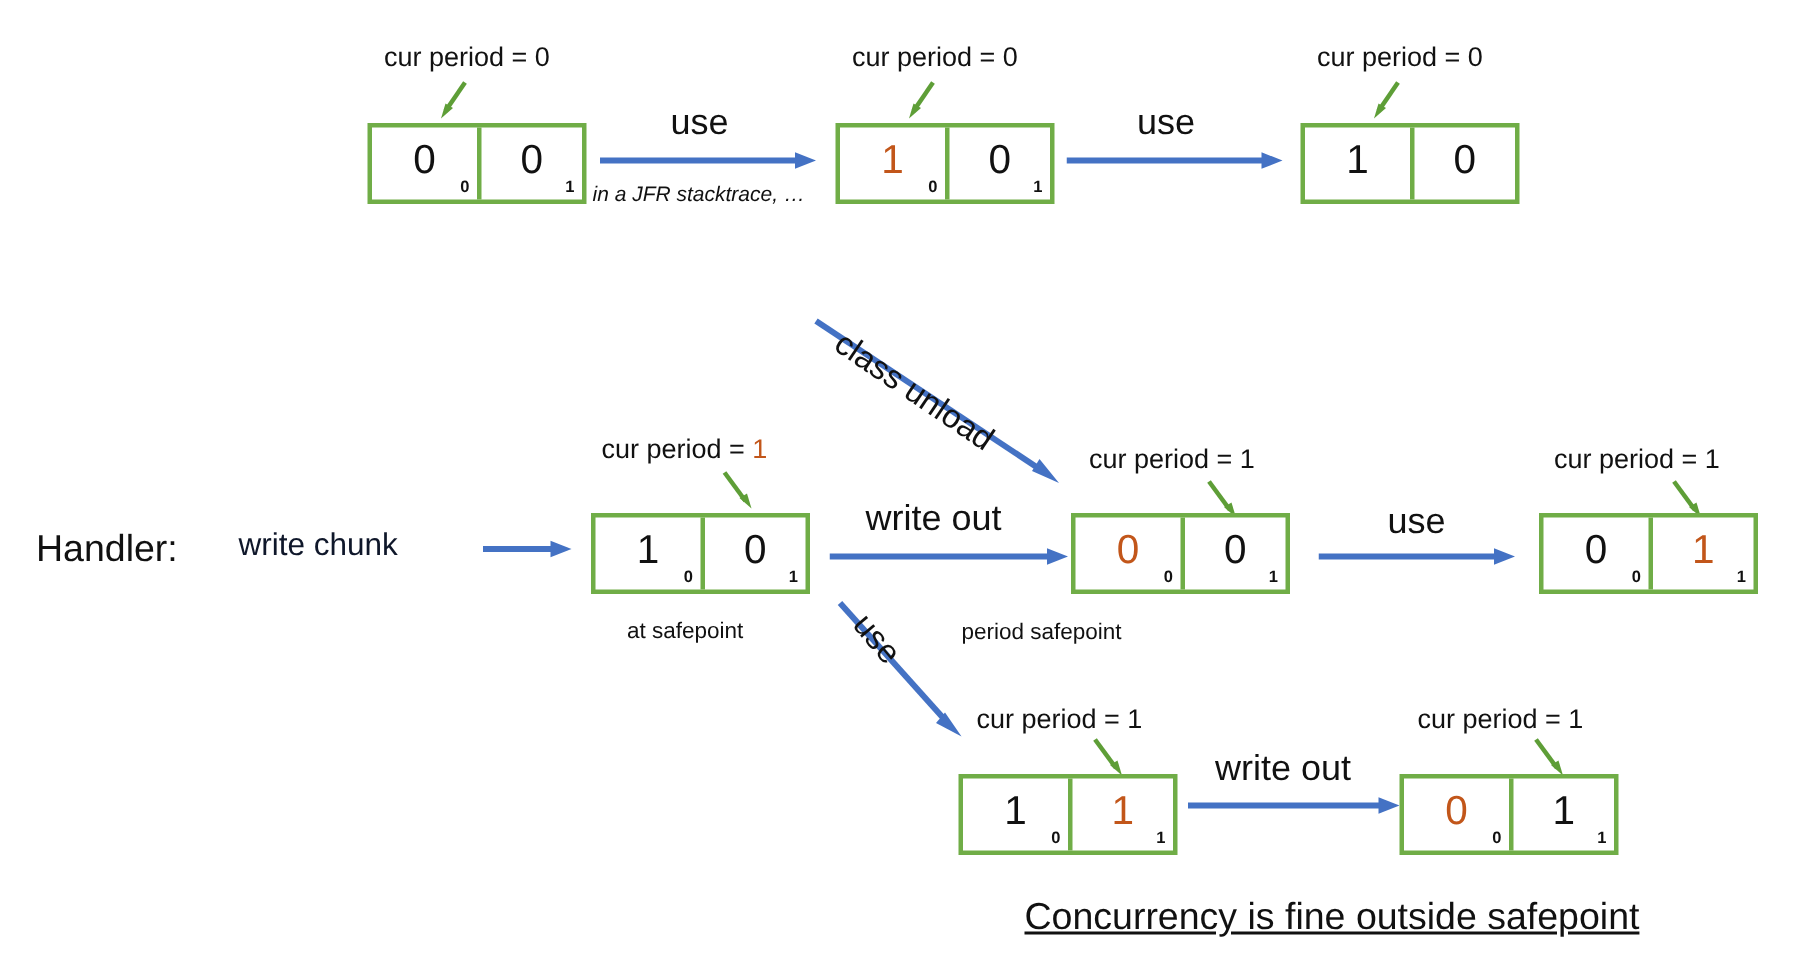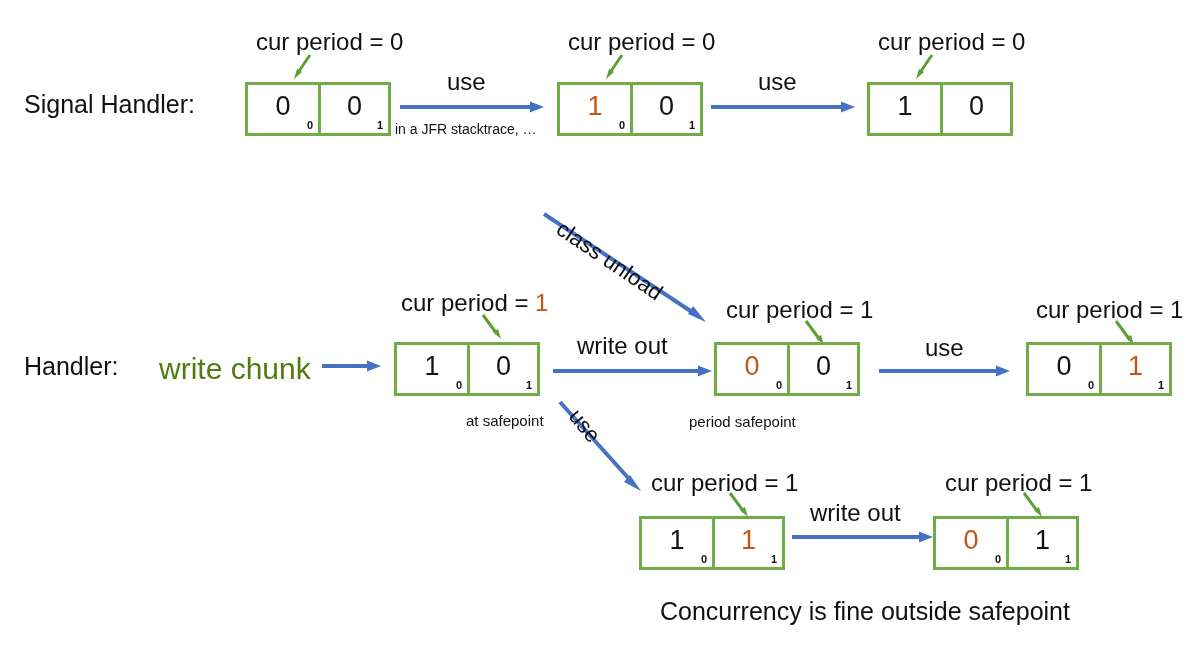--- a/index.html
+++ b/index.html
@@ -66,7 +66,7 @@
 
   
   .curlabel {
-    font-size: 24px;
+    font-size: 18px;
     white-space: nowrap;
     color: #111111;
   }

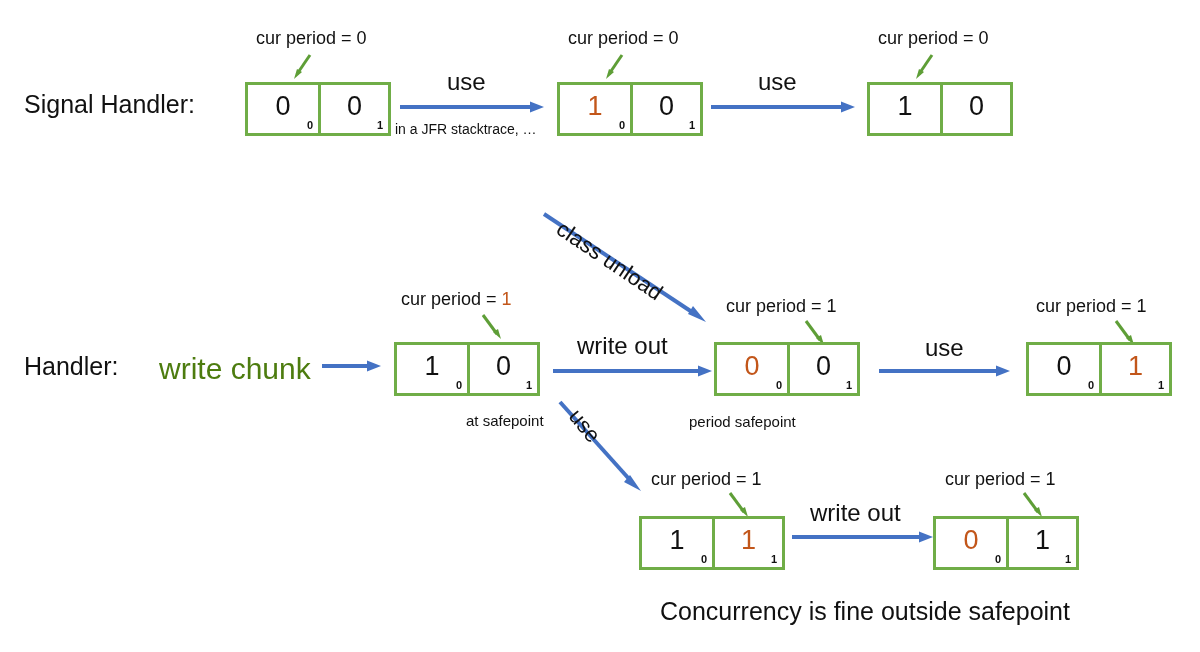--- a/index.html
+++ b/index.html
@@ -122,7 +122,6 @@
 
 <div id="canvas">
 
-  <div class="abs row-label" style="left:24px; top:90px;">Signal Handler:</div>
 
   <div class="abs curlabel" style="left:256px; top:28px;">
     <span>cur period = </span><span class="v">0</span>

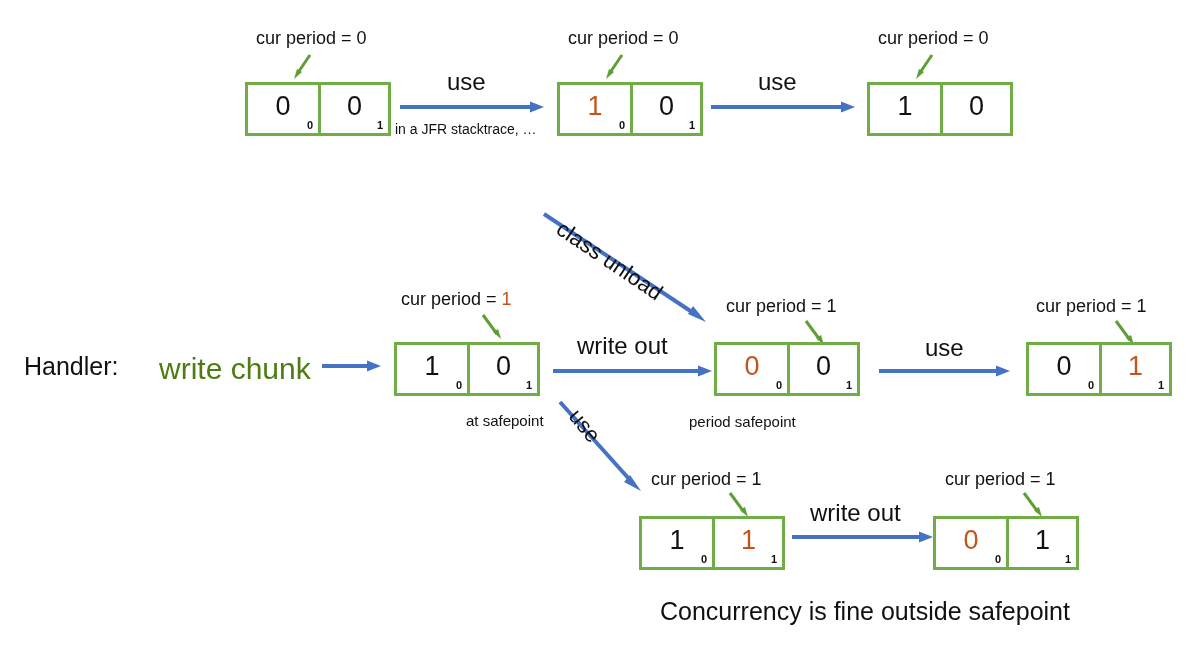--- a/index.html
+++ b/index.html
@@ -150,7 +150,7 @@
       <polygon points="144,7 130,1.5 130,12.5" fill="#4472C4"></polygon>
     </svg>
   </div>
-  <div class="abs arrow-sub" style="left:395px; top:121px;">in a JFR stacktrace, …</div>
+  <div class="abs arrow-sub" style="left:395px; top:121px;font-style:italic;">in a JFR stacktrace, …</div>
 
   <div class="abs curlabel" style="left:568px; top:28px;">
     <span>cur period = </span><span class="v">0</span>

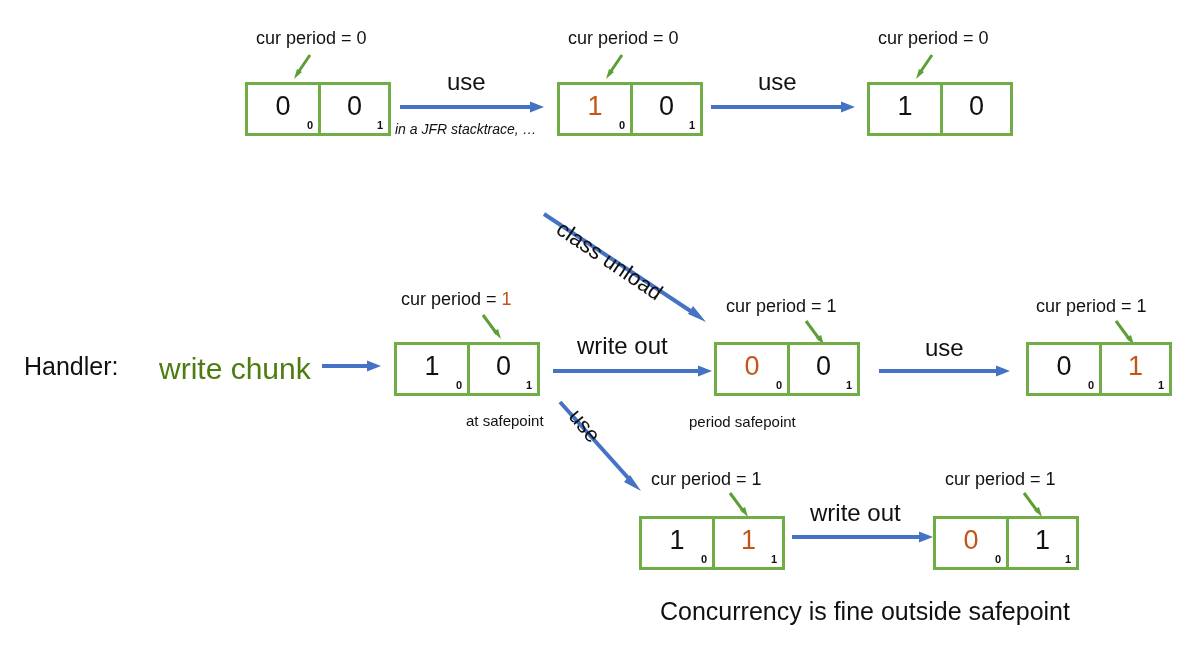--- a/index.html
+++ b/index.html
@@ -25,8 +25,8 @@
     white-space: nowrap;
   }
   .phrase {
-    font-size: 30px;
-    color: #4d7c0f;
+    font-size: 21px;
+    color: #0f172a;
     white-space: nowrap;
   }
 

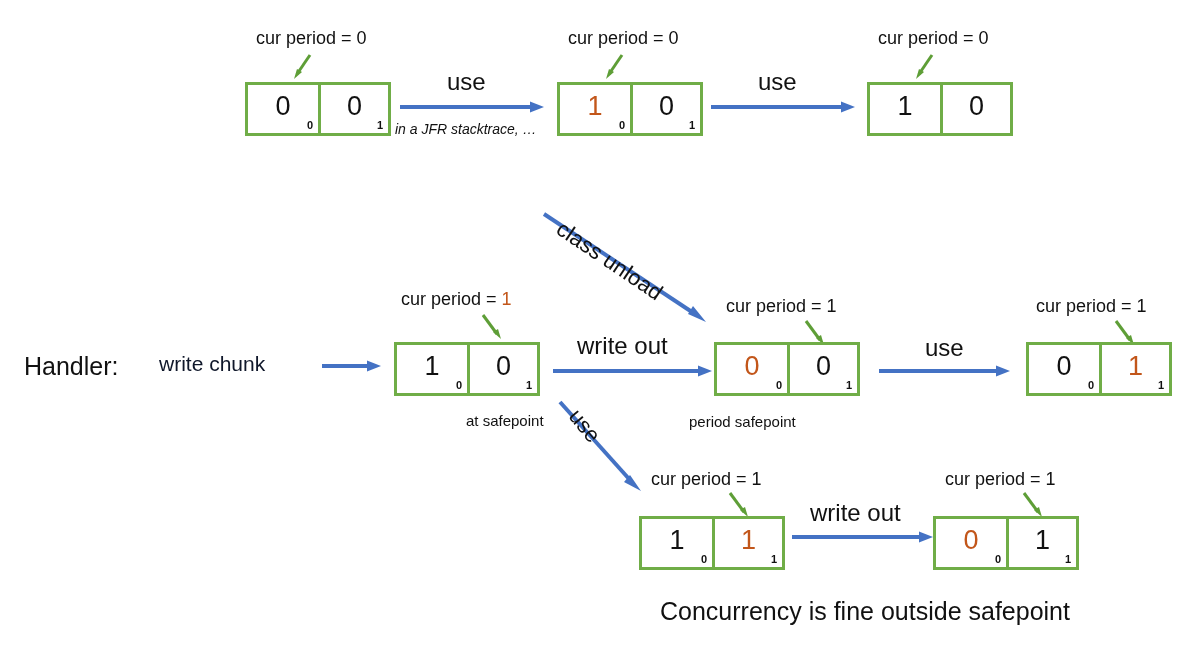--- a/index.html
+++ b/index.html
@@ -94,7 +94,6 @@
     font-size: 15px;
     white-space: nowrap;
     color: #111111;
-    margin-left: 48px;
   }
 
   

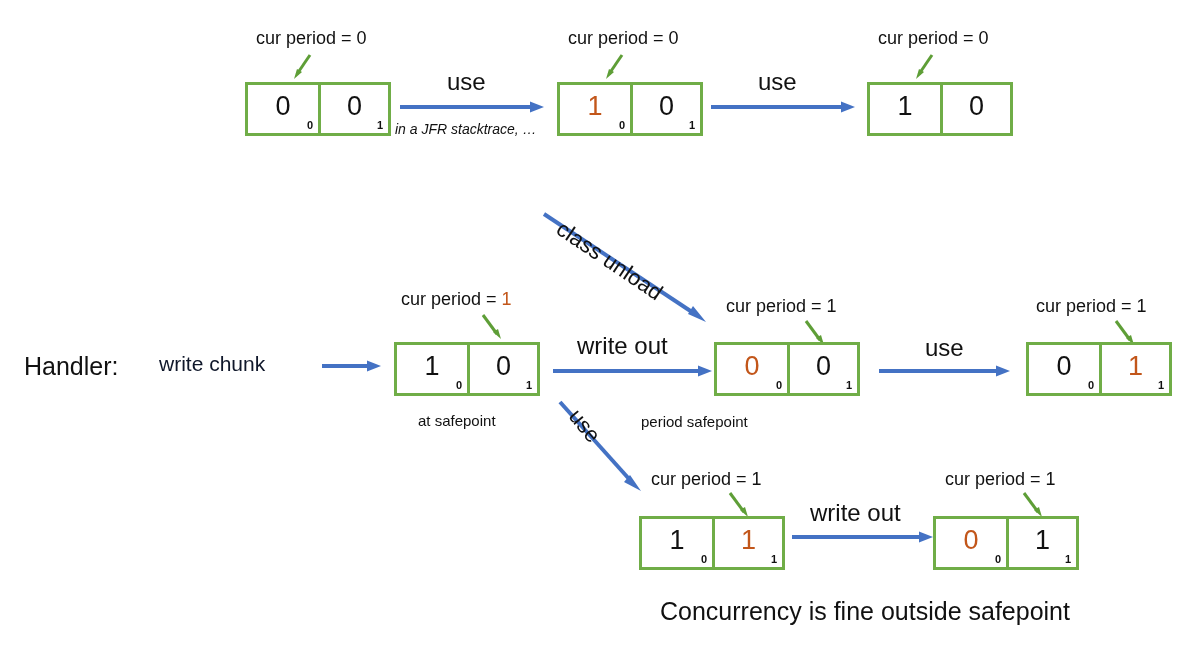--- a/index.html
+++ b/index.html
@@ -352,7 +352,7 @@
     </div>
   </div>
 
-  <div class="abs caption" style="left:660px; top:597px;">Concurrency is fine outside safepoint</div>
+  <div class="abs caption" style="left:683px; top:597px;text-decoration:underline;">Concurrency is fine outside safepoint</div>
 
 </div>
 

